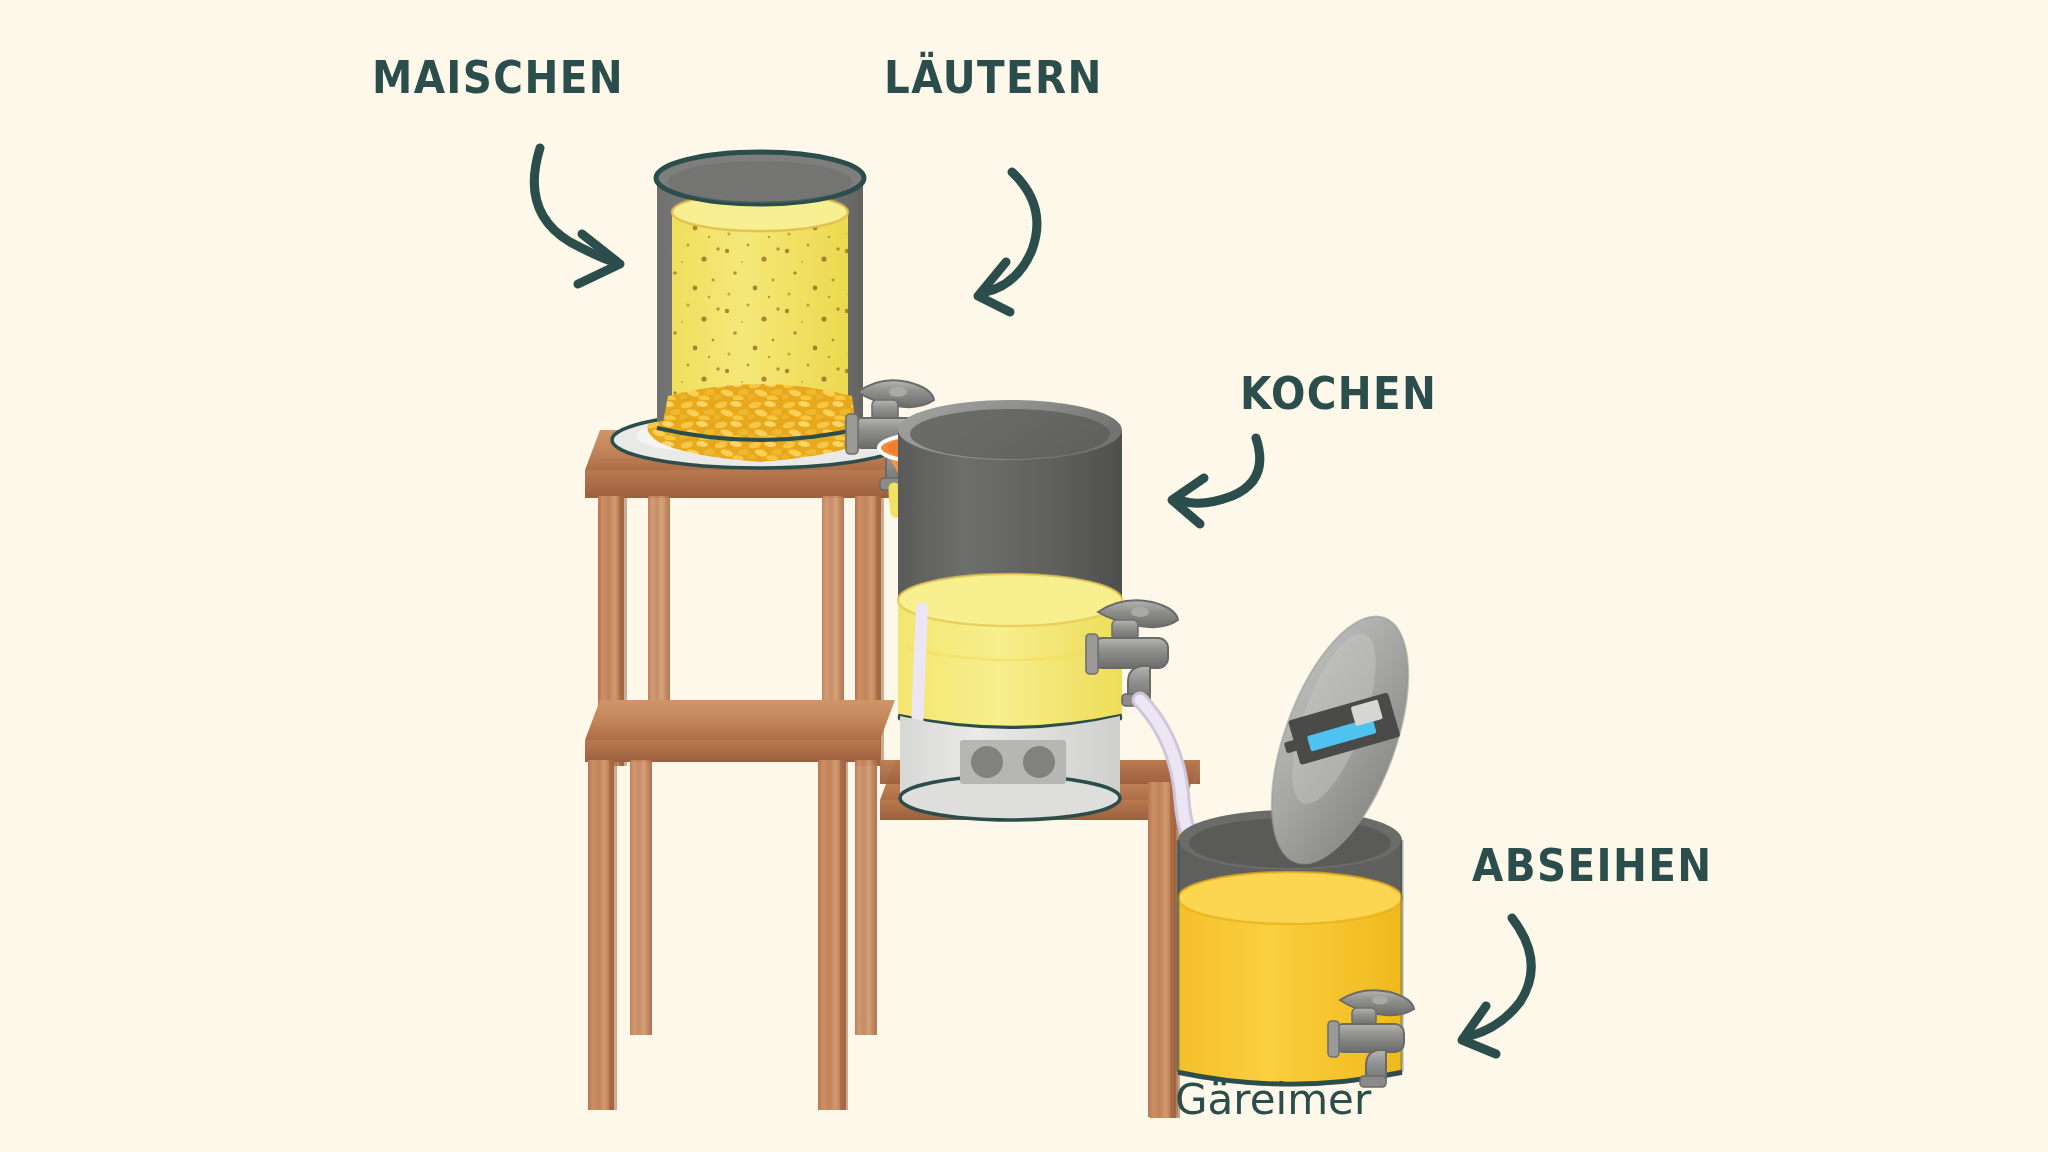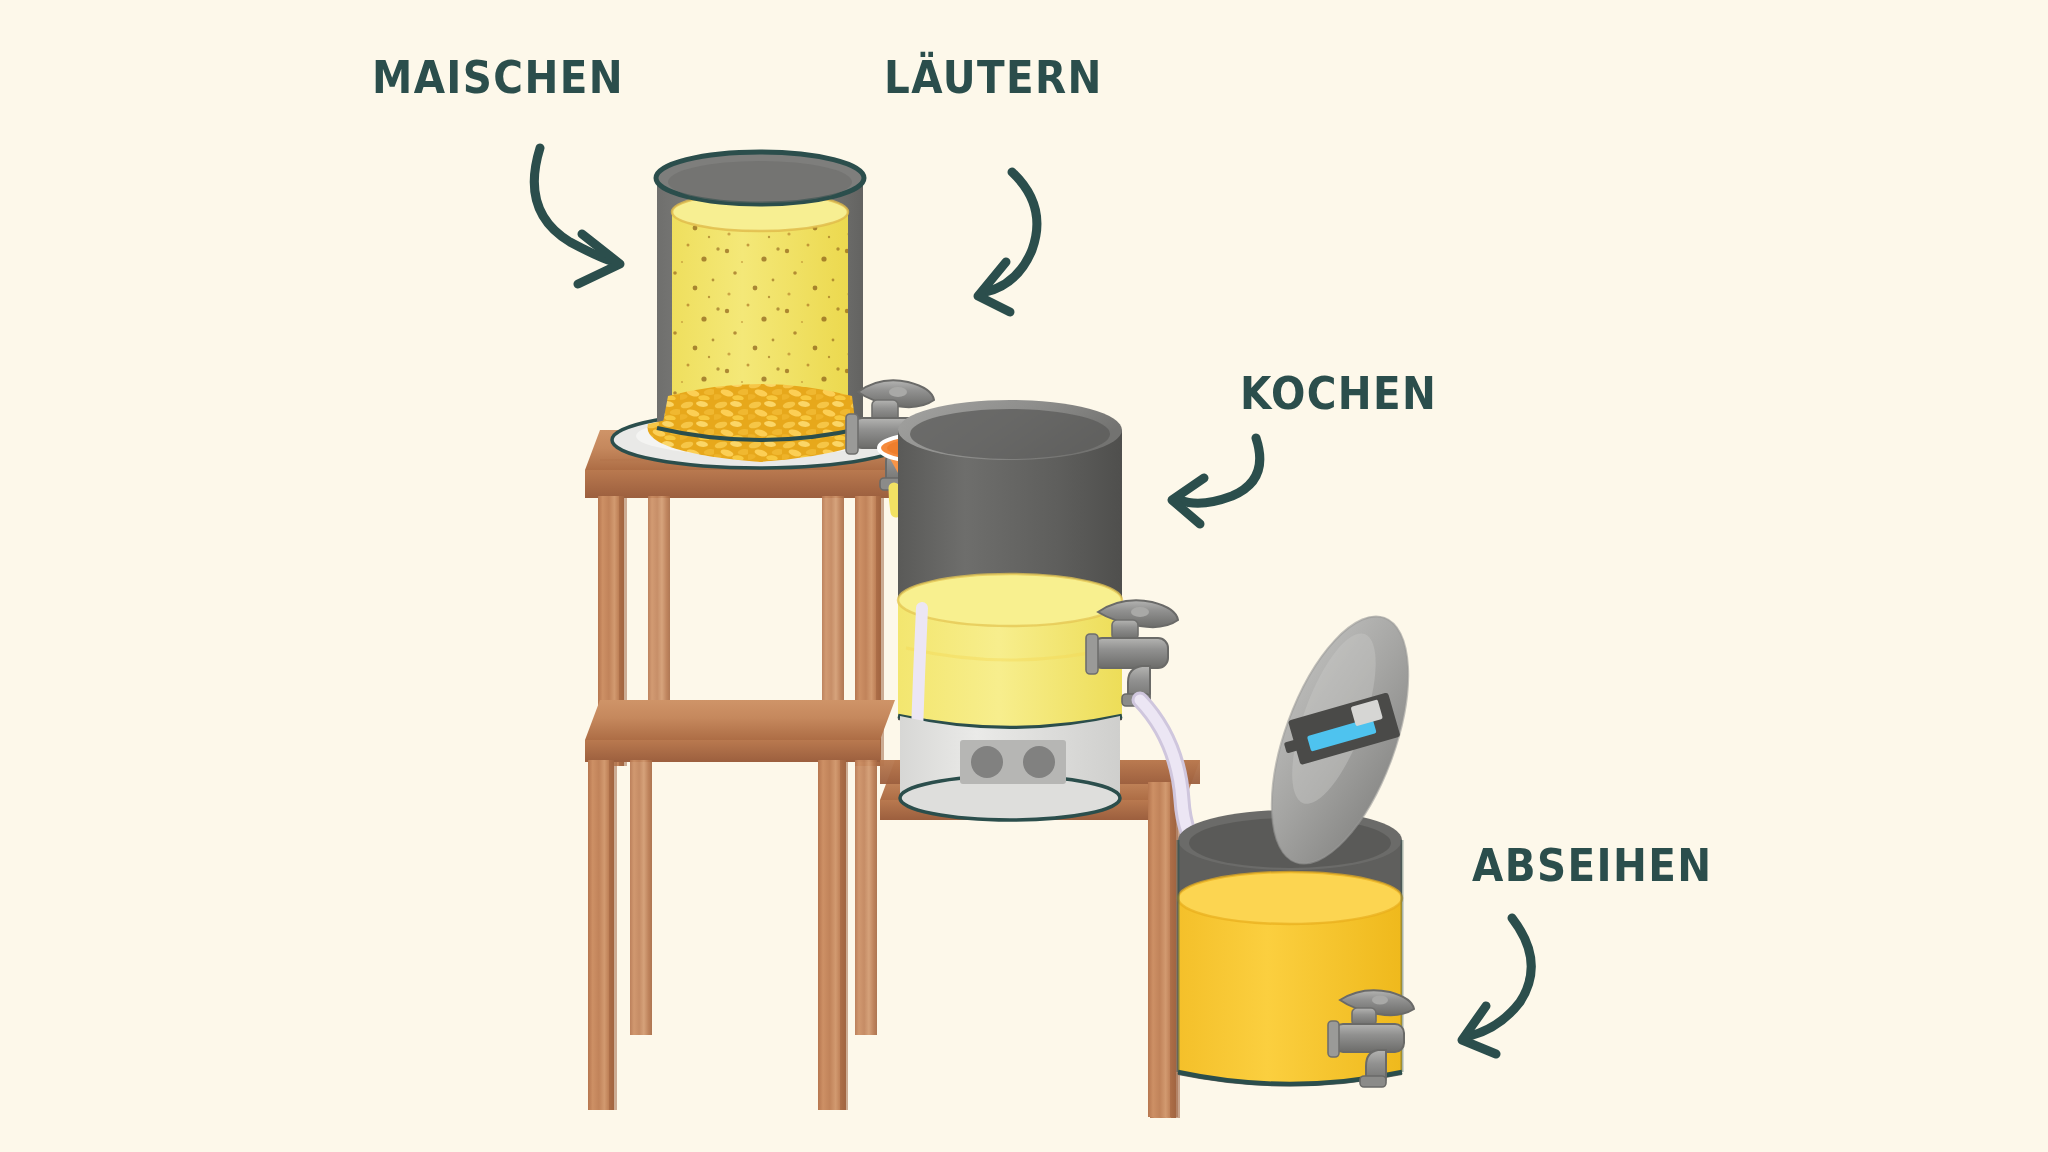--- a/index.html
+++ b/index.html
@@ -418,6 +418,7 @@
 
   <div class="step-label" id="lbl-abseihen">ABSEIHEN</div>
 
+  <div class="caption-label" id="lbl-gaereimer">Gäreimer</div>
 
 </div>
 

